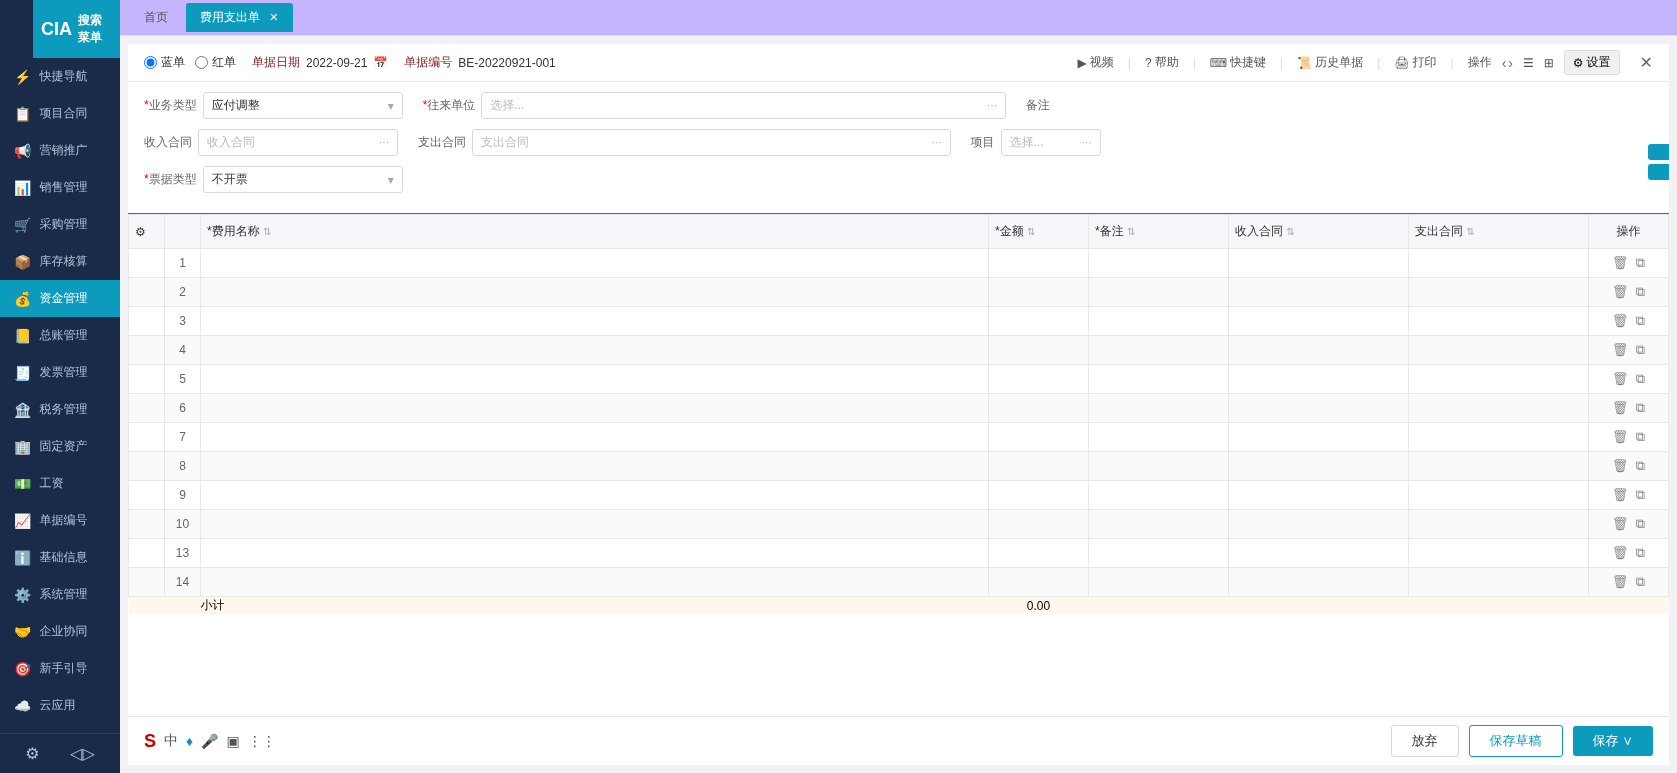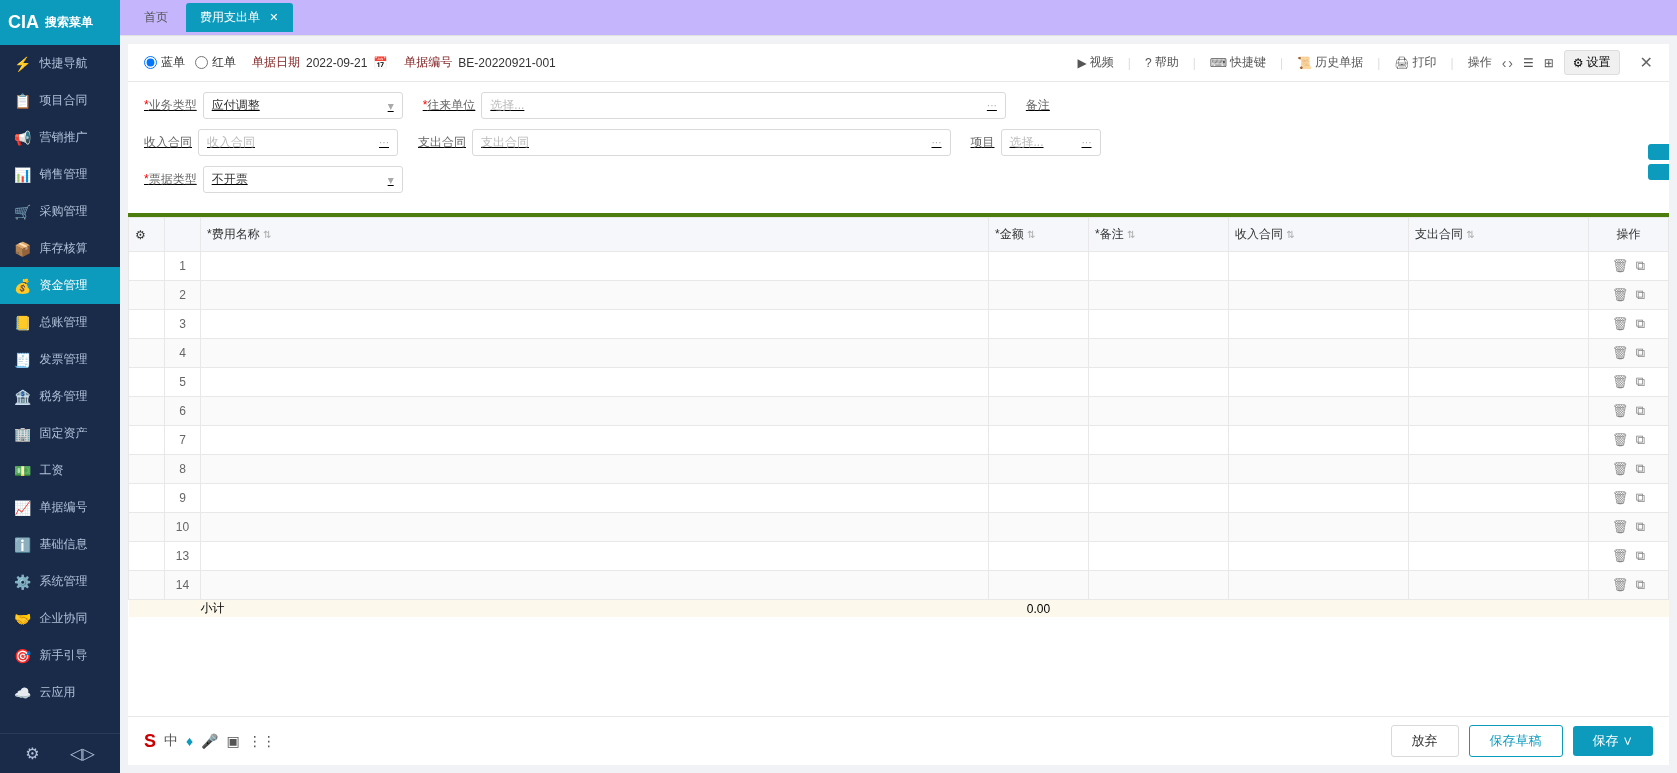--- a/index.html
+++ b/index.html
@@ -24,6 +24,7 @@
       color: white;
       font-size: 14px;
       font-weight: bold;
+      margin-left: 33px;
     }
     .sidebar-item {
       display: flex;

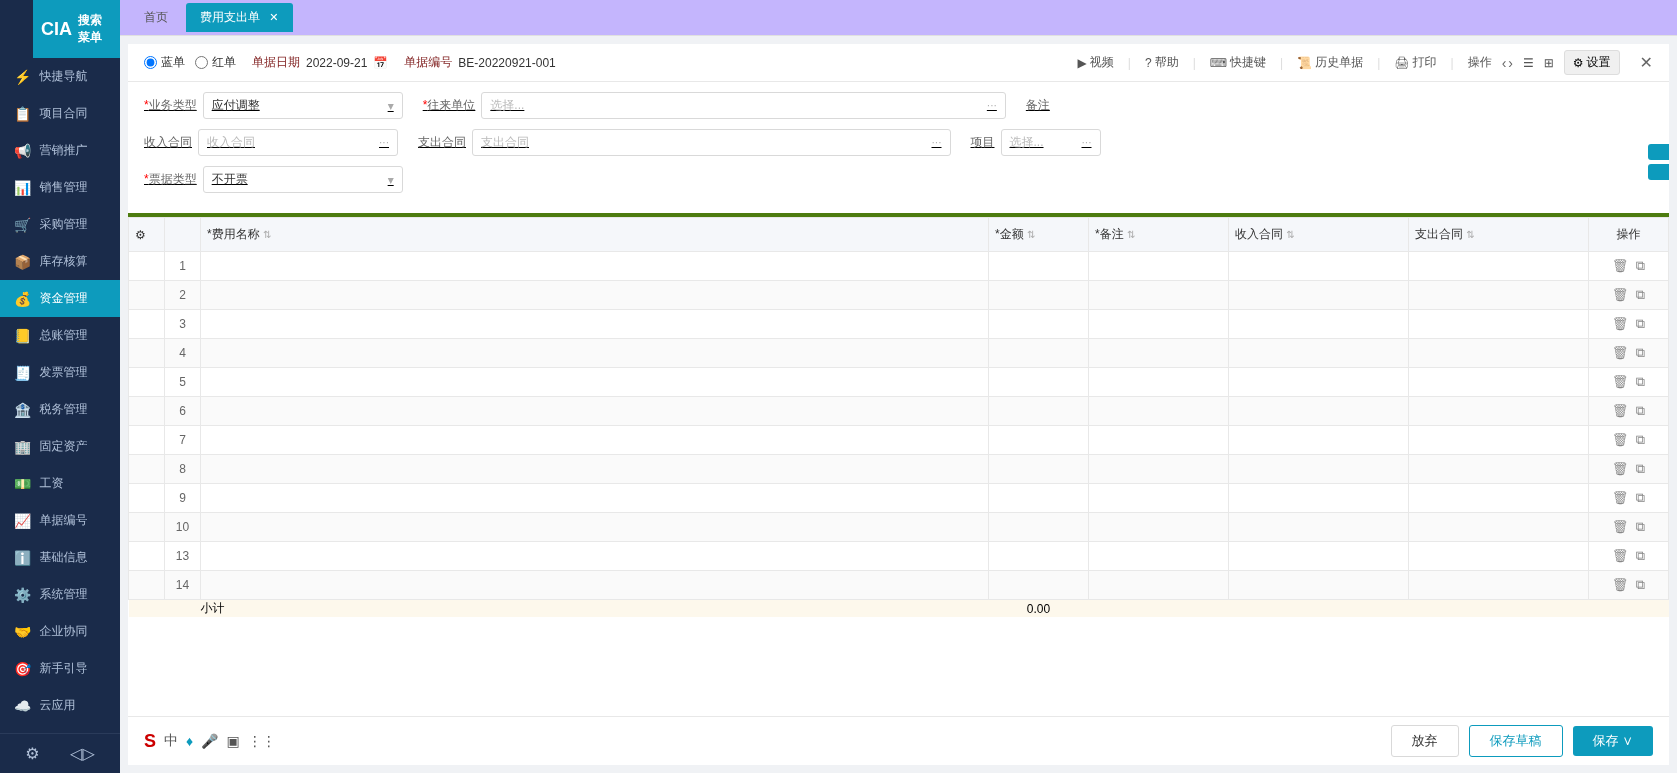--- a/index.html
+++ b/index.html
@@ -93,8 +93,7 @@
     
     .form-container {
       padding: 10px 16px;
-      border-bottom: 4px solid #4d7c0f;
-      text-decoration: underline;
+      border-bottom: 1px solid #4d7c0f;
     }
     .radio-group { display: flex; align-items: center; gap: 10px; }
     .radio-label { display: flex; align-items: center; gap: 4px; color: #333; cursor: pointer; }

